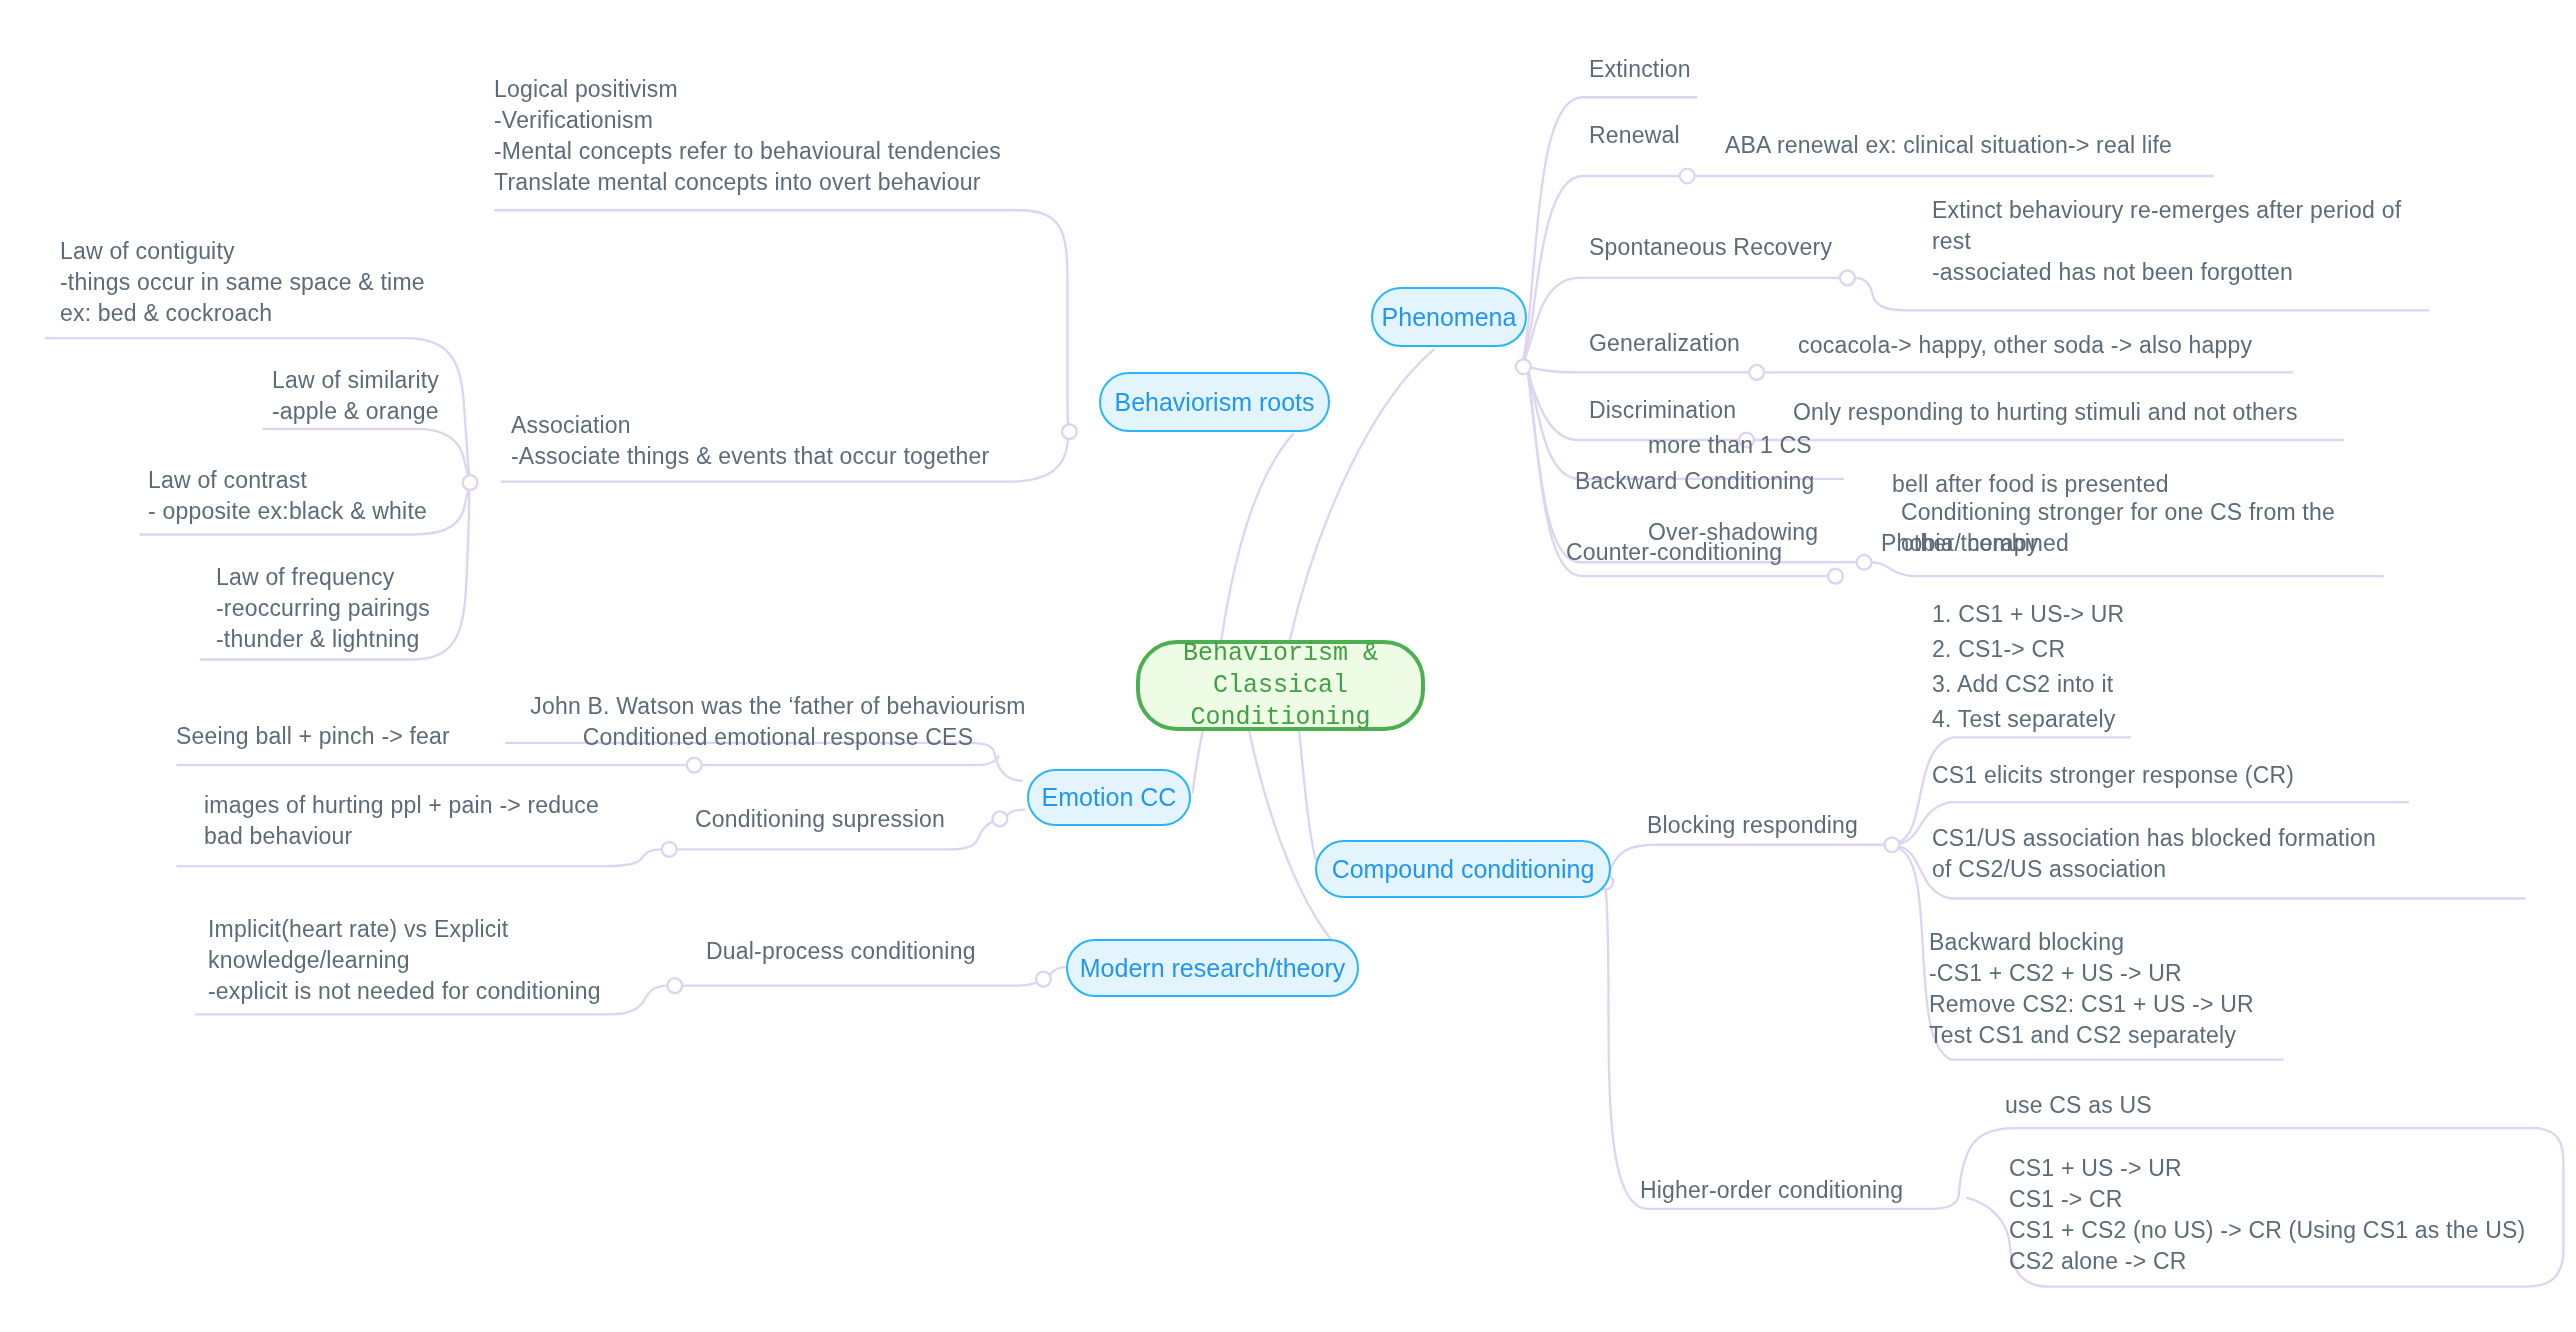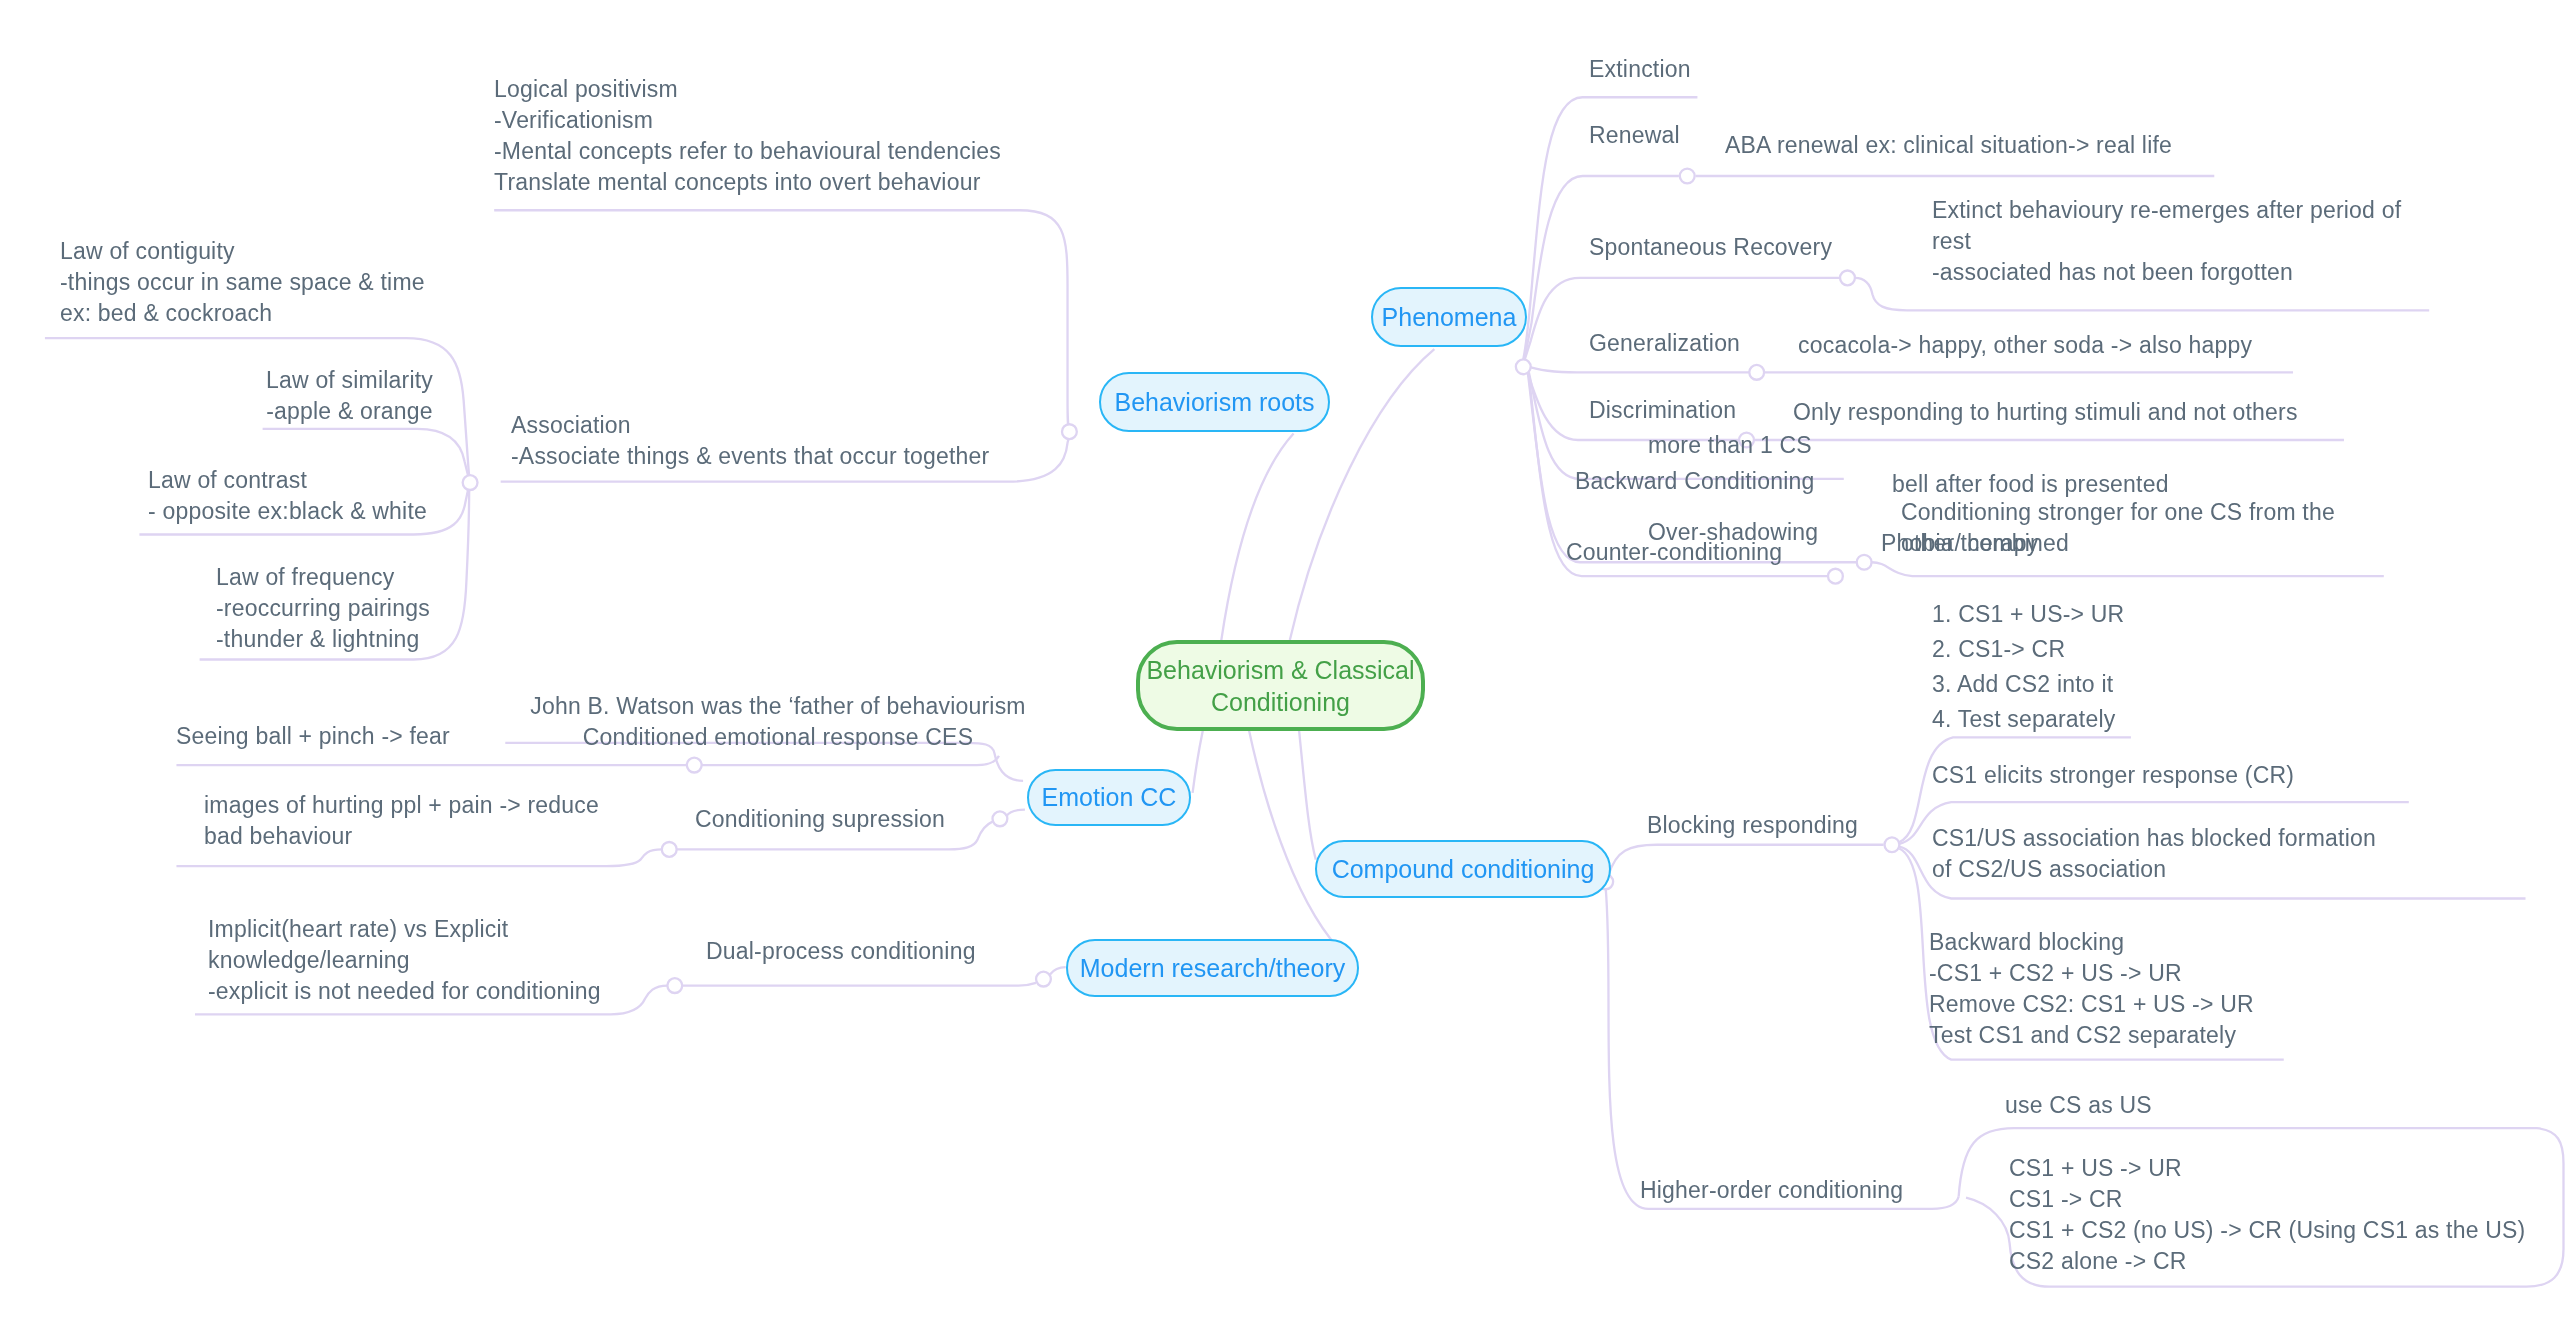--- a/index.html
+++ b/index.html
@@ -110,7 +110,7 @@
 <div class="note" style="left:60px;top:236px">Law of contiguity
 -things occur in same space &amp; time
 ex: bed &amp; cockroach</div>
-<div class="note" style="left:252px;top:365px;width:195px;text-align:center">Law of similarity
+<div class="note" style="left:272px;top:365px;width:195px;text-align:left">Law of similarity
 -apple &amp; orange</div>
 <div class="note" style="left:148px;top:465px">Law of contrast
 - opposite ex:black &amp; white</div>

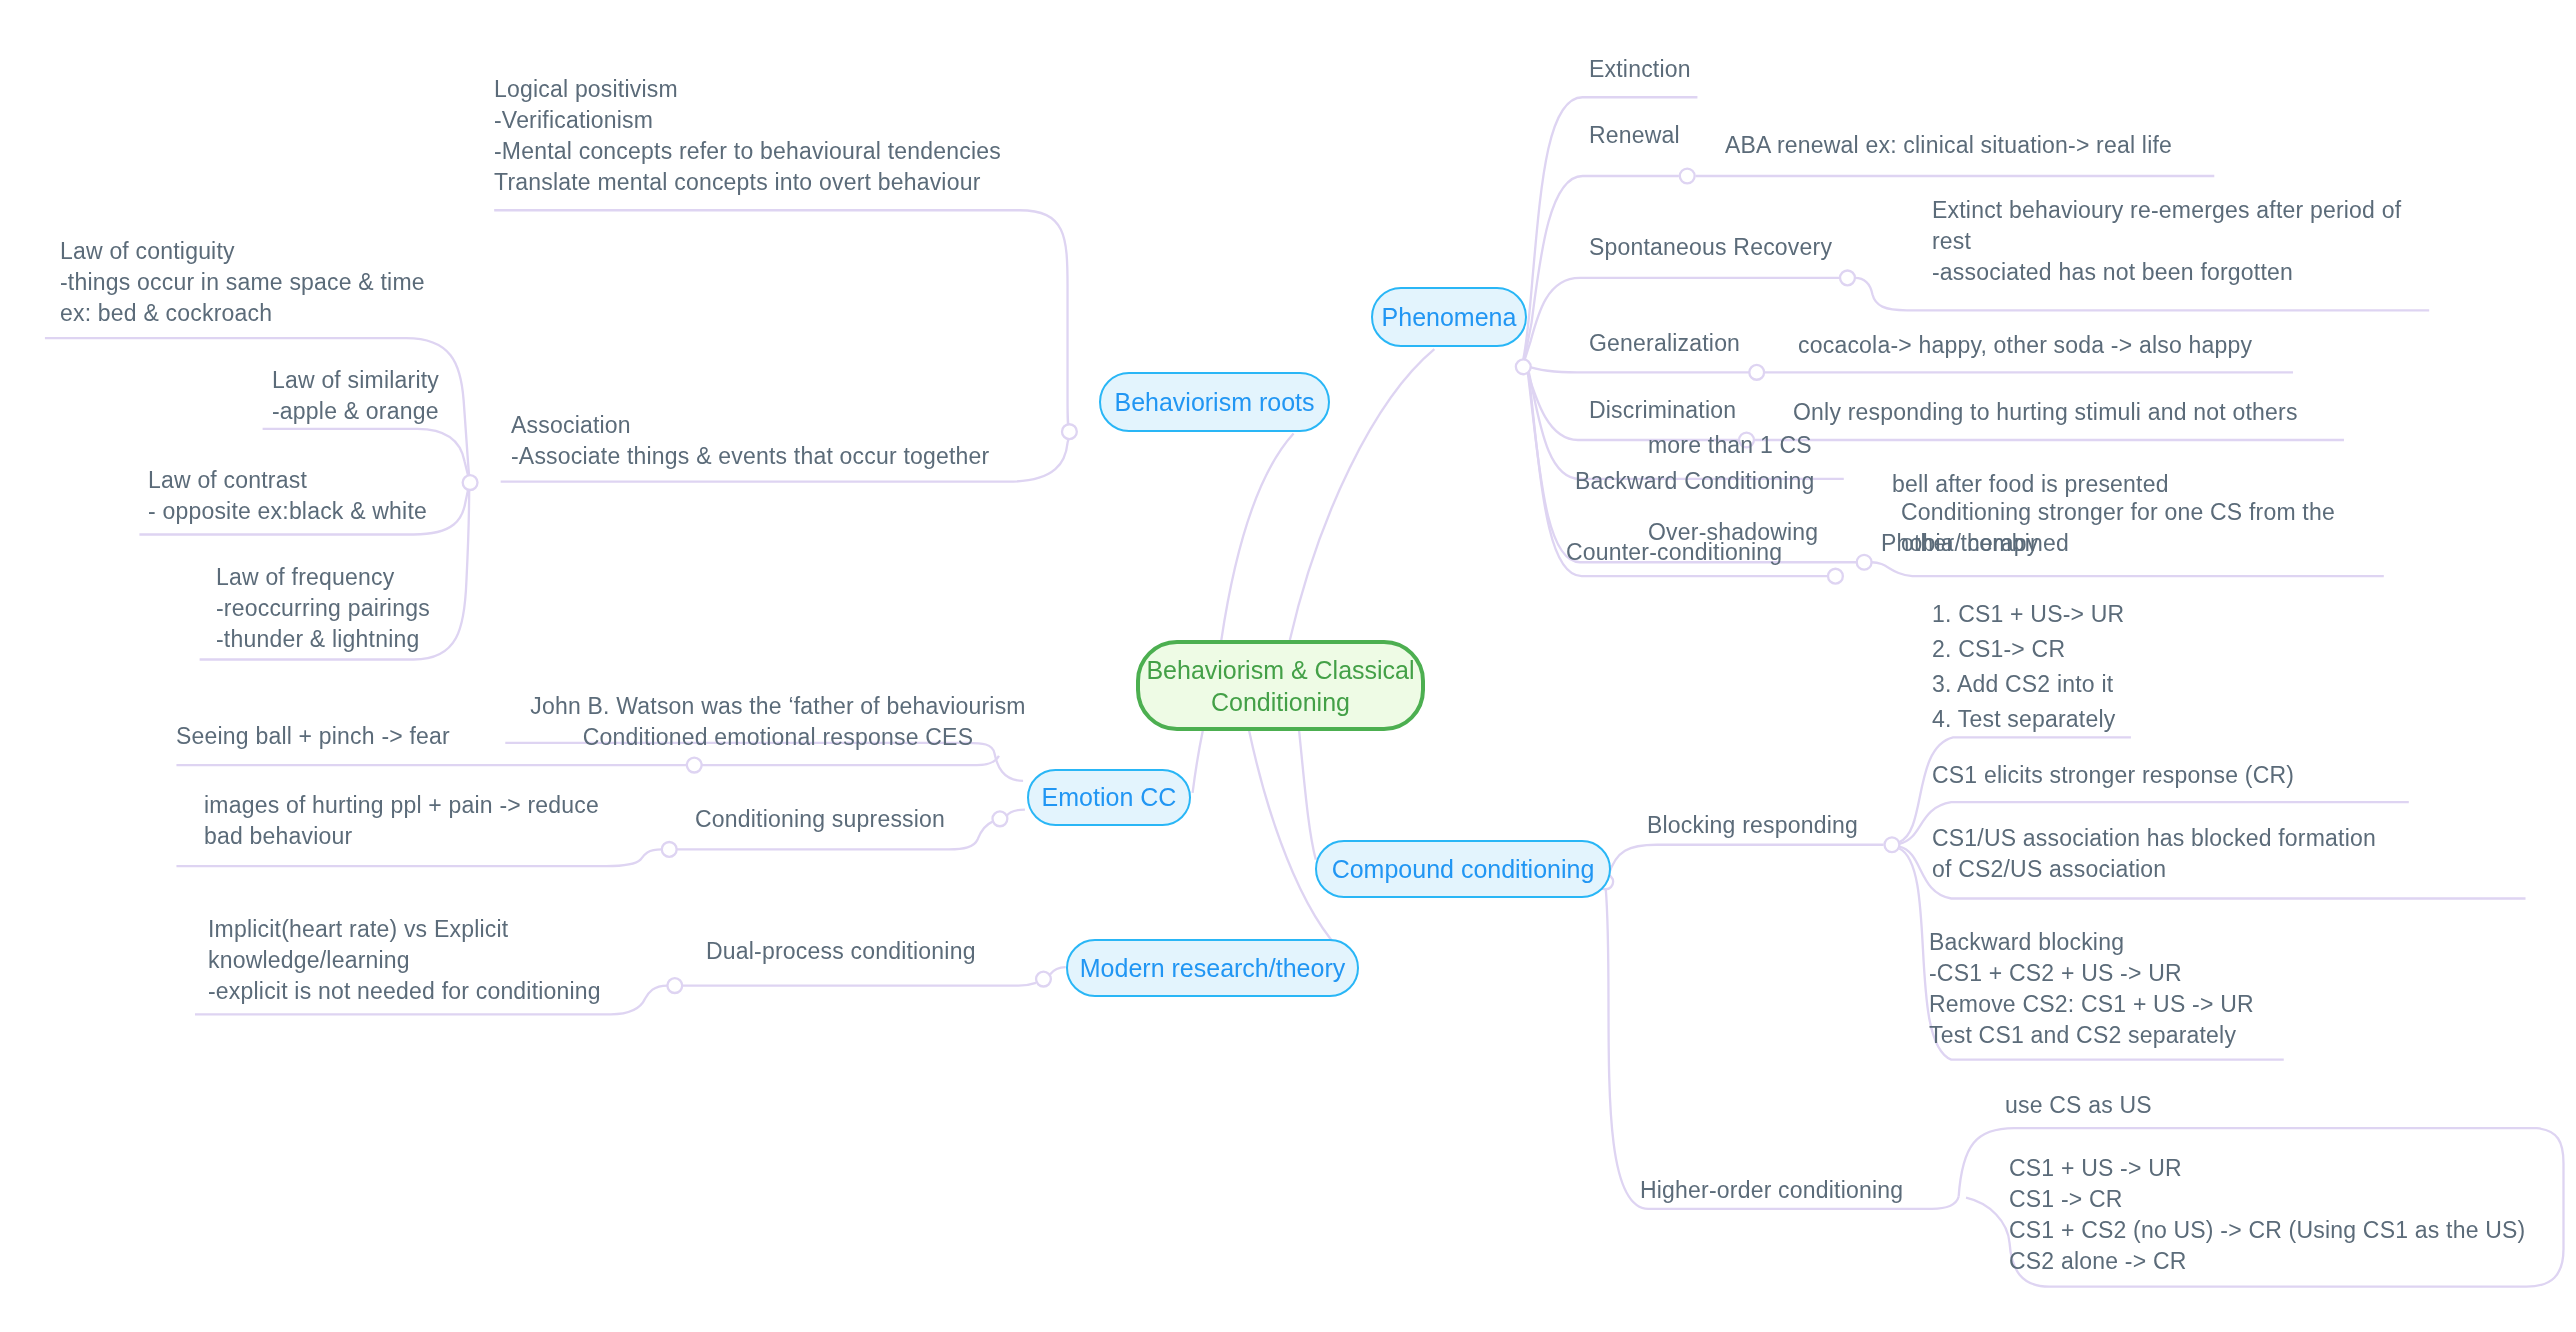--- a/index.html
+++ b/index.html
@@ -29,7 +29,7 @@
     border:4.6px solid var(--root-border,#4caf50);
     background:var(--root-fill,#eefbe5);
     color:var(--root-text,#43a047);
-    border-radius:41px;line-height:32px;
+    border-radius:41px;line-height:32px;font-family:Liberation Mono, monospace;
   }
 </style>
 </head>

